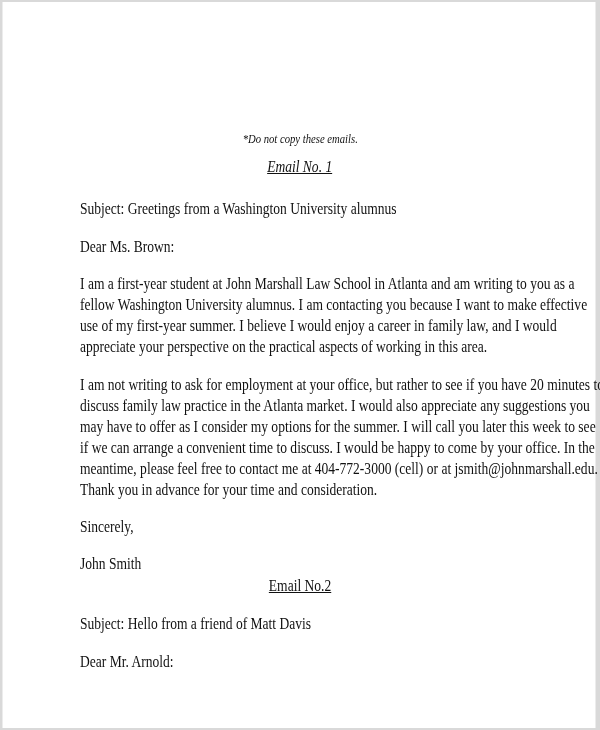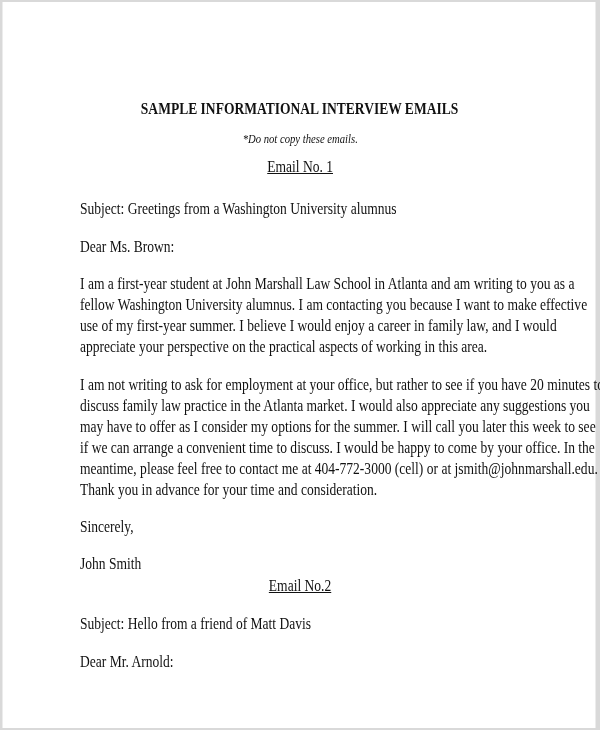--- a/index.html
+++ b/index.html
@@ -63,9 +63,6 @@
 
 <div class="page">
 
-  <div class="line centered title" style="top:97px;">
-    <span>SAMPLE INFORMATIONAL INTERVIEW EMAILS</span>
-  </div>
   <div class="line centered note" style="top:126px;">
     <span>*Do not copy these emails.</span>
   </div>

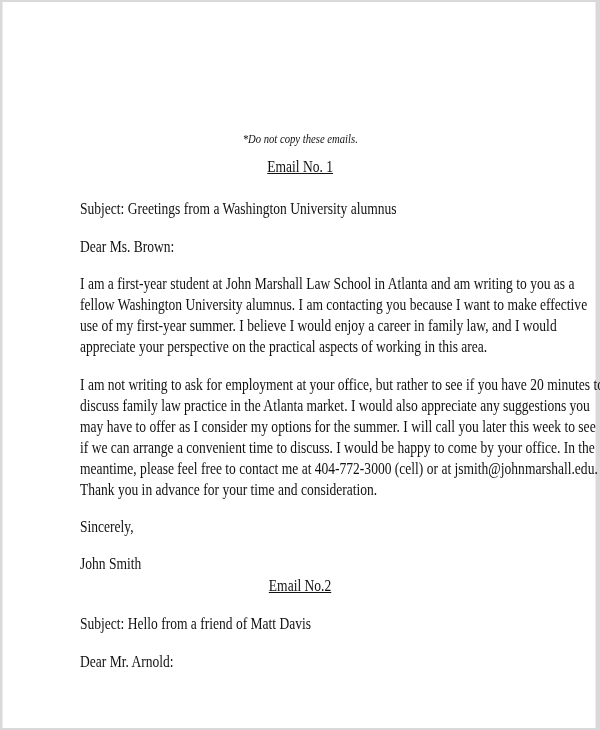--- a/index.html
+++ b/index.html
@@ -67,7 +67,7 @@
     <span>*Do not copy these emails.</span>
   </div>
 
-  <div class="line centered u" style="top:155px;">
+  <div class="line centered u" style="top:155px;font-style:italic;">
     <span>Email No. 1</span>
   </div>
 

